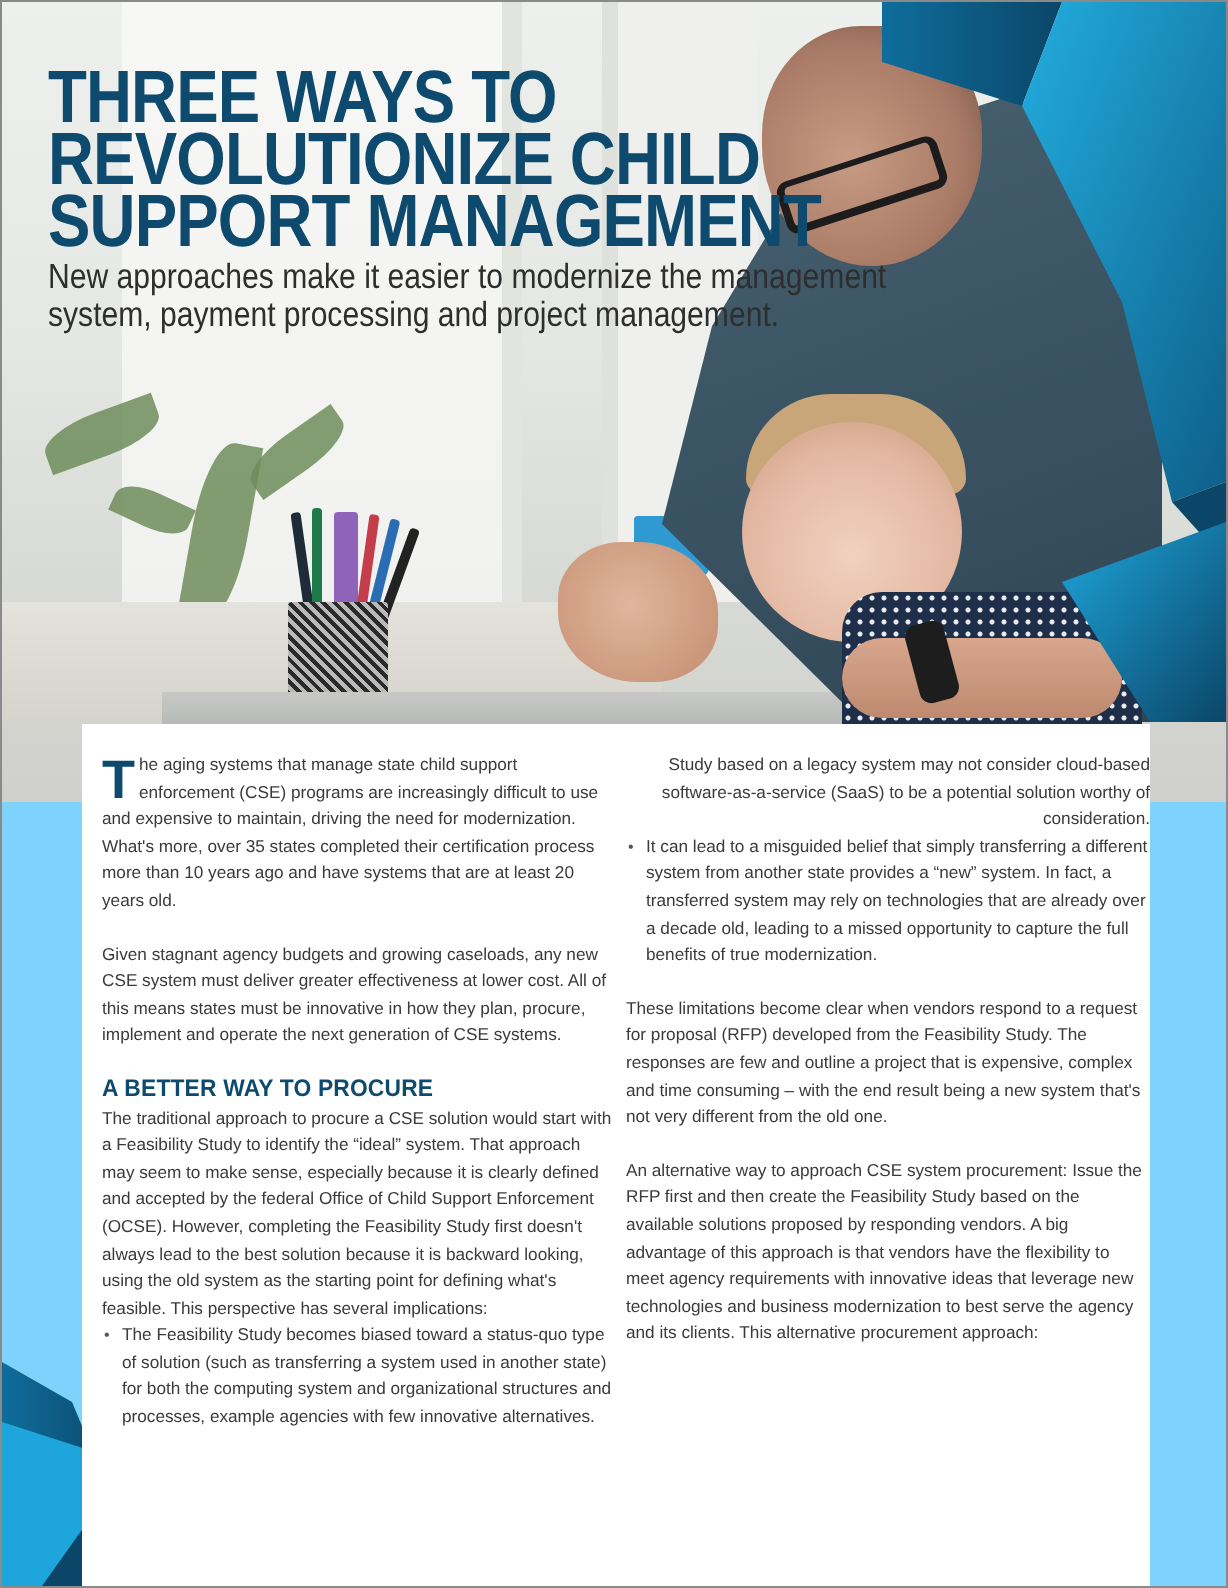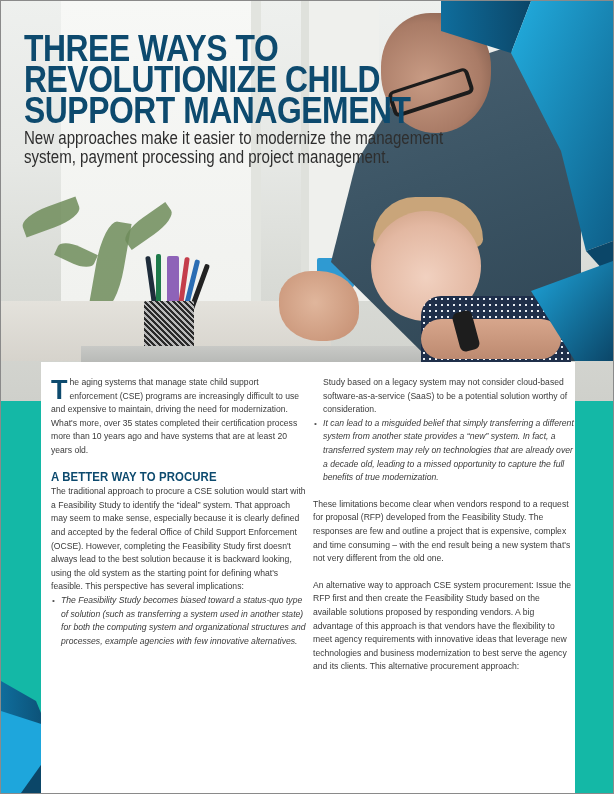--- a/index.html
+++ b/index.html
@@ -10,7 +10,7 @@
     }
     .page {
       position: absolute; left: 0; top: 0; width: 612px; height: 792px;
-      border: 1px solid #8a8a8a; overflow: hidden; background: #14b8a6;
+      border: 1px solid #8a8a8a; overflow: hidden; background: #7dd3fc;
     }
     
     .hero {

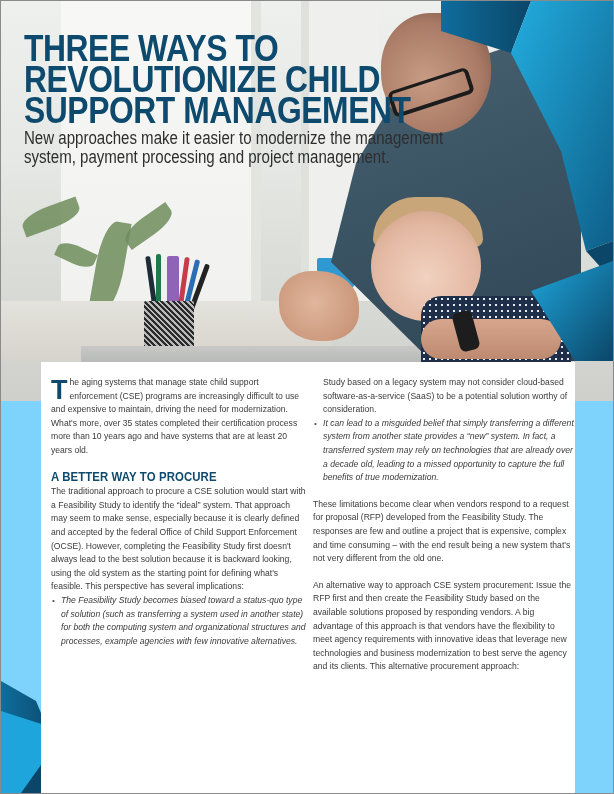--- a/index.html
+++ b/index.html
@@ -123,7 +123,7 @@
       font-weight: bold; font-size: 12px; color: #0d4a6e; margin: 2px 0 1px 0;
       letter-spacing: 0.1px; transform: scaleX(0.95); transform-origin: left;
     }
-    .cont { padding-left: 10px; }
+    .cont { padding-left: 10px; text-align: right; }
   </style>
 </head>
 <body>

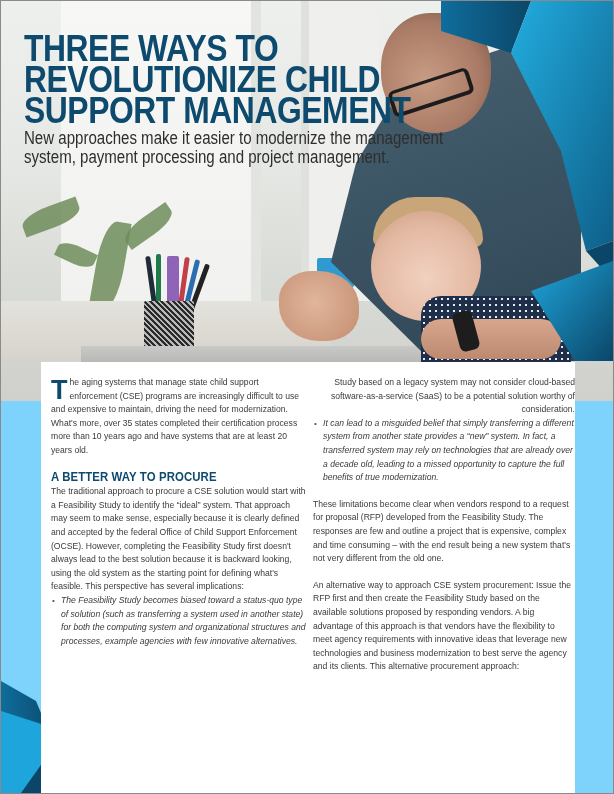--- a/index.html
+++ b/index.html
@@ -112,7 +112,7 @@
     .col.left { left: 10px; width: 256px; }
     .col.right { left: 272px; width: 262px; }
     .col p { margin: 0 0 13px 0; }
-    .col ul { list-style: none; margin: 0 0 13px 0; padding: 0; font-style: italic; }
+    .col ul { list-style: none; margin: 0 0 13px 0; padding: 0; }
     .col li { position: relative; padding-left: 10px; }
     .col li::before { content: "\2022"; position: absolute; left: 1px; top: 0; color: #555; font-size: 8px; }
     .dropcap {

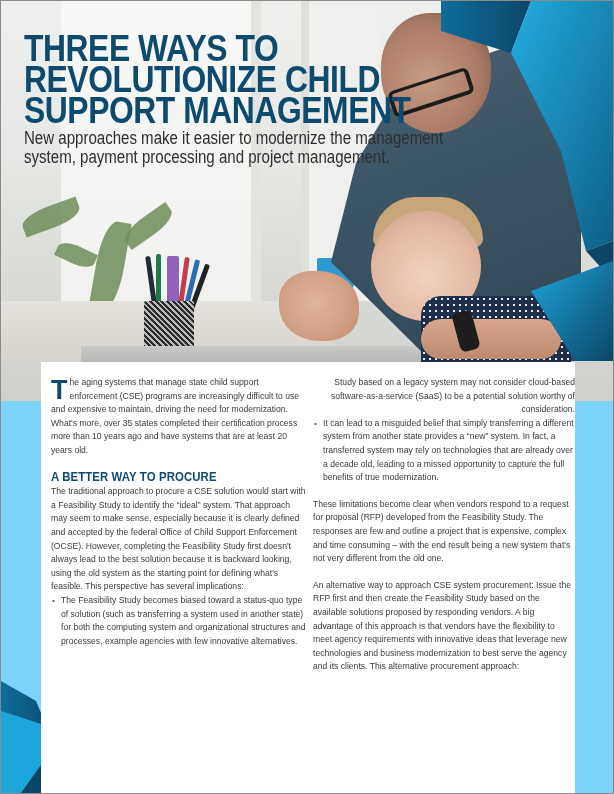--- a/index.html
+++ b/index.html
@@ -199,6 +199,7 @@
       <p>
         <span class="dropcap">T</span><span>he aging systems that manage state child support enforcement (CSE) programs are increasingly difficult to use and expensive to maintain, driving the need for modernization. What's more, over 35 states completed their certification process more than 10 years ago and have systems that are at least 20 years old.</span>
       </p>
+      <p>Given stagnant agency budgets and growing caseloads, any new CSE system must deliver greater effectiveness at lower cost. All of this means states must be innovative in how they plan, procure, implement and operate the next generation of CSE systems.</p>
       <div class="section-head">A BETTER WAY TO PROCURE</div>
       <p style="margin-bottom:0">The traditional approach to procure a CSE solution would start with a Feasibility Study to identify the “ideal” system. That approach may seem to make sense, especially because it is clearly defined and accepted by the federal Office of Child Support Enforcement (OCSE). However, completing the Feasibility Study first doesn't always lead to the best solution because it is backward looking, using the old system as the starting point for defining what's feasible. This perspective has several implications:</p>
       <ul>

